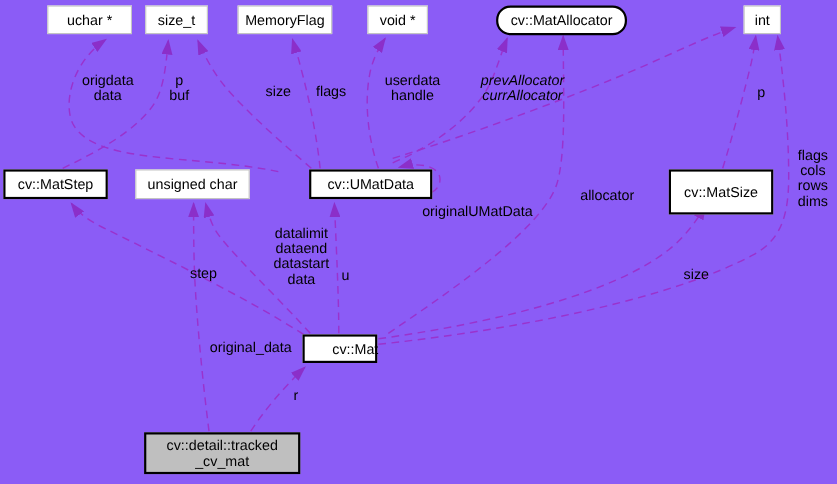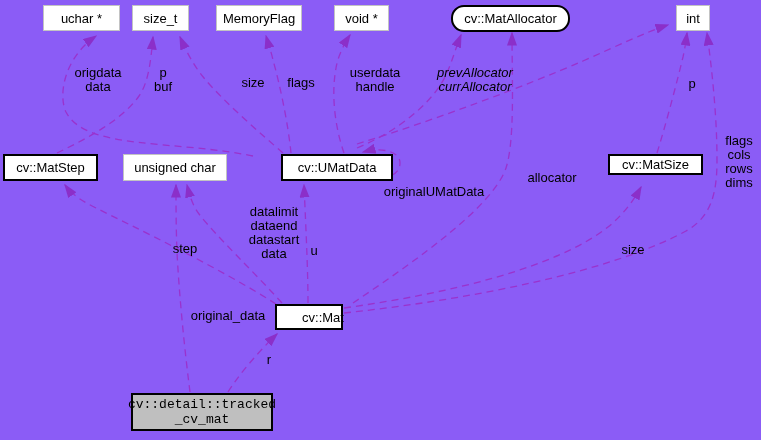--- a/index.html
+++ b/index.html
@@ -63,7 +63,7 @@
   <div class="node node-strong" style="left:3px;top:154px;width:95px;height:27px;">cv::MatStep</div>
   <div class="node node-light" style="left:123px;top:154px;width:104px;height:27px;">unsigned char</div>
   <div class="node node-strong" style="left:252px;top:154px;width:112px;height:27px;margin-left:29px;">cv::UMatData</div>
-  <div class="node node-strong" style="left:608px;top:154px;width:95px;height:21px;">cv::MatSize</div>
+  <div class="node node-strong" style="left:608px;top:154px;width:95px;height:41px;">cv::MatSize</div>
 
   <div class="node node-strong" style="left:275px;top:304px;width:68px;height:26px;padding-left:28px;">cv::Mat</div>
 

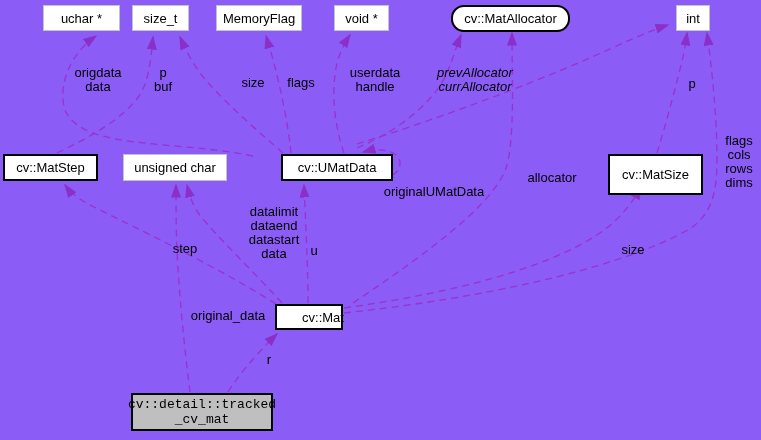--- a/index.html
+++ b/index.html
@@ -15,7 +15,7 @@
   }
   .node-strong{border:2px solid #000;}
   .node-light{border:1px solid #c3c3c3;}
-  .node-main{border:2px solid #000;background:#bfbfbf;font-family:Liberation Mono, monospace;}
+  .node-main{border:2px solid #000;background:#bfbfbf;}
   .edge-label{
     position:absolute;font-size:13px;line-height:14px;text-align:center;
     transform:translateX(-50%);white-space:pre-line;

